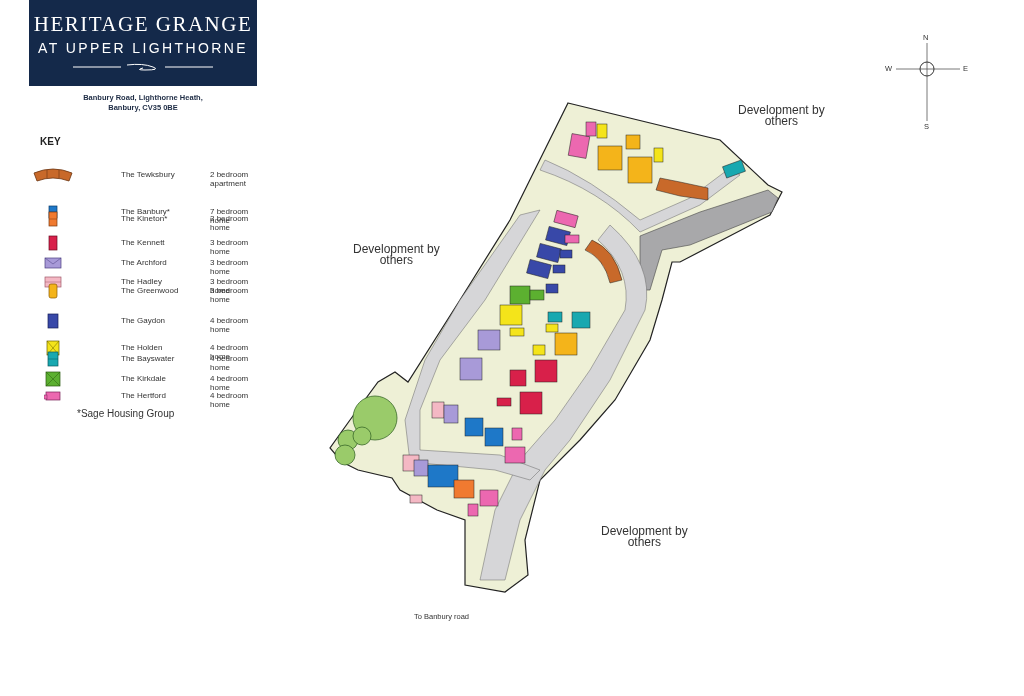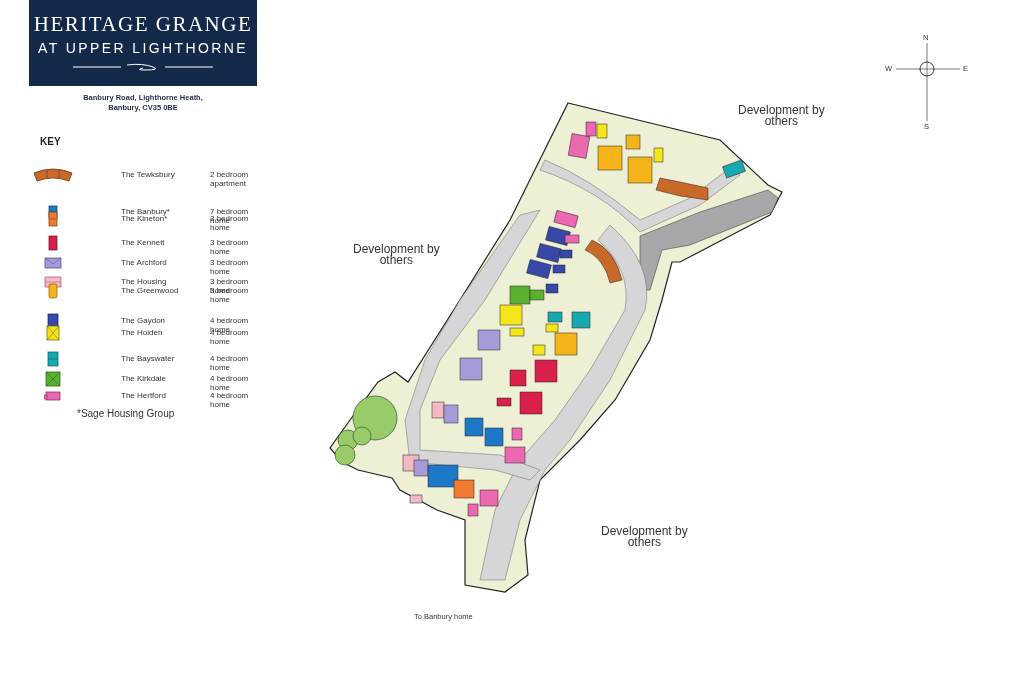--- a/index.html
+++ b/index.html
@@ -98,7 +98,7 @@
         <line x1="1" y1="6" x2="17" y2="6" stroke="#a05a6a" stroke-width="0.5"></line>
       </svg>
     </span>
-  <span class="nm">The Housing</span>
+  <span class="nm">The Hadley</span>
   <span class="ds">3 bedroom home</span>
 </div>
 <div class="key-row" style="top:283px">

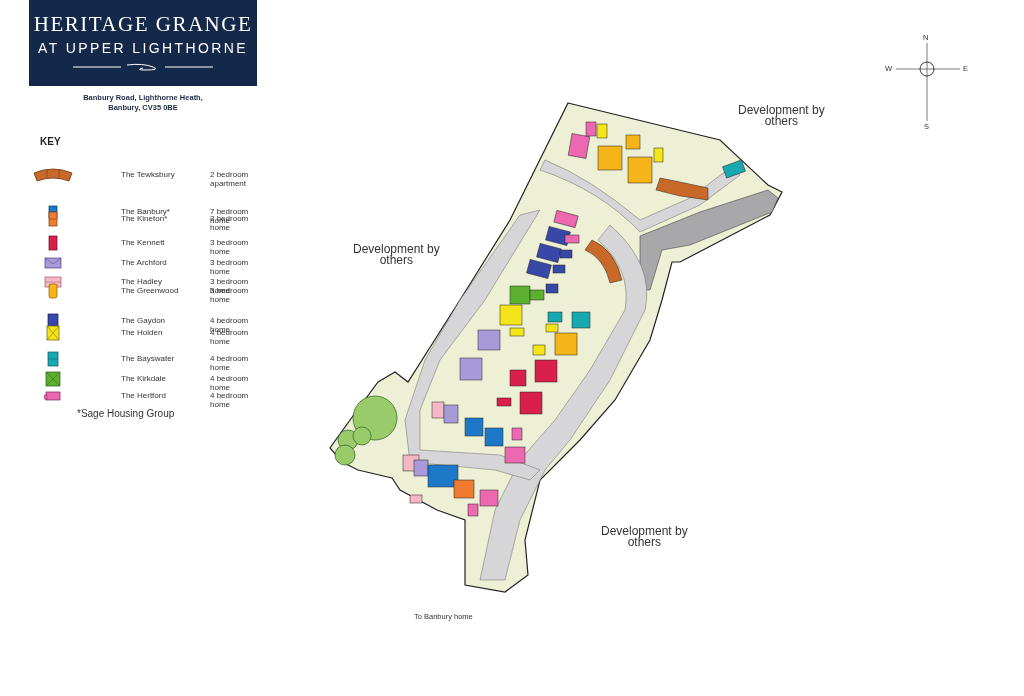--- a/index.html
+++ b/index.html
@@ -119,7 +119,7 @@
   <span class="nm">The Gaydon</span>
   <span class="ds">4 bedroom home</span>
 </div>
-<div class="key-row" style="top:325px">
+<div class="key-row" style="top:340px">
   <span class="ic">
       <svg width="14" height="16">
         <rect x="1" y="1" width="12" height="14" fill="#f4e41a" stroke="#6a6000" stroke-width="0.7"></rect>

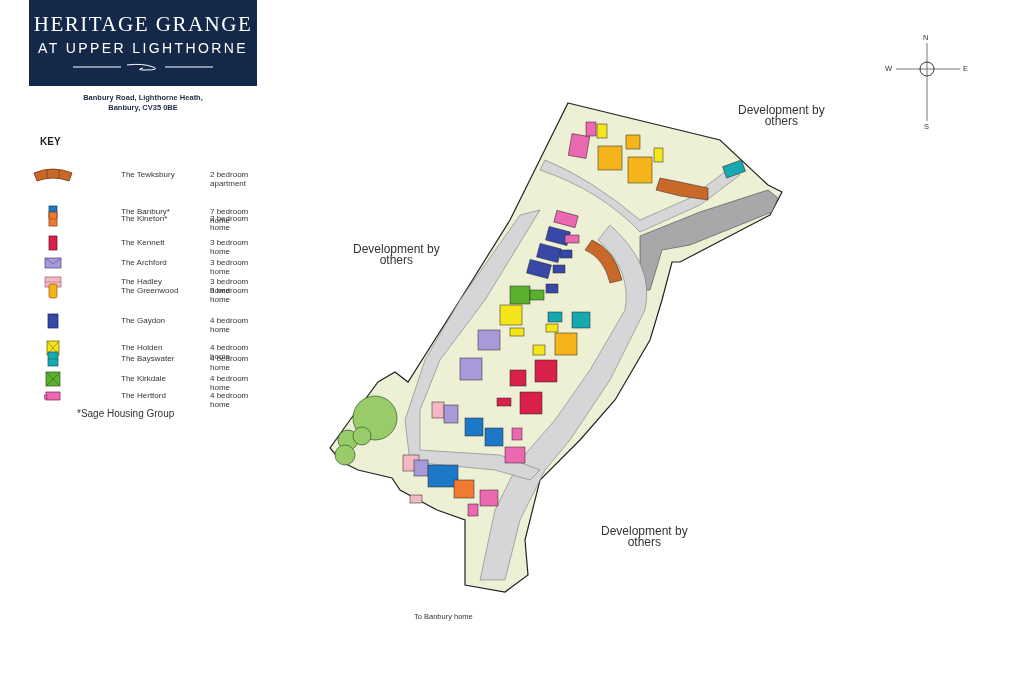--- a/index.html
+++ b/index.html
@@ -255,6 +255,6 @@
   <div>others</div>
 </div>
 
-<div class="road-label">To Banbury home</div>
+<div class="road-label">To Banbury road</div>
 
 </body></html>

